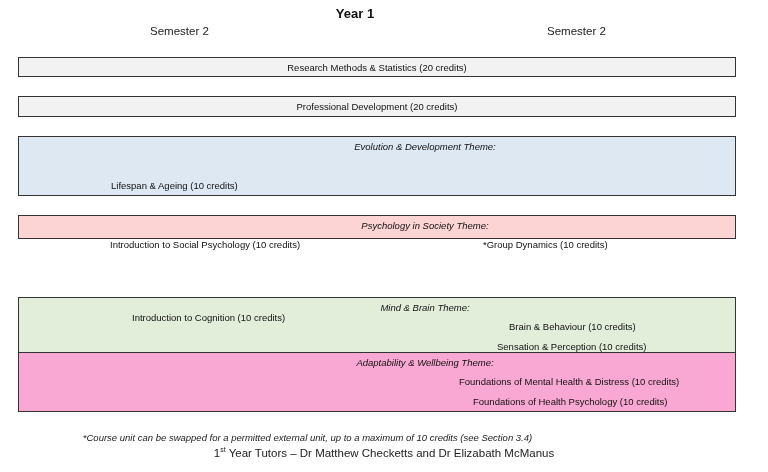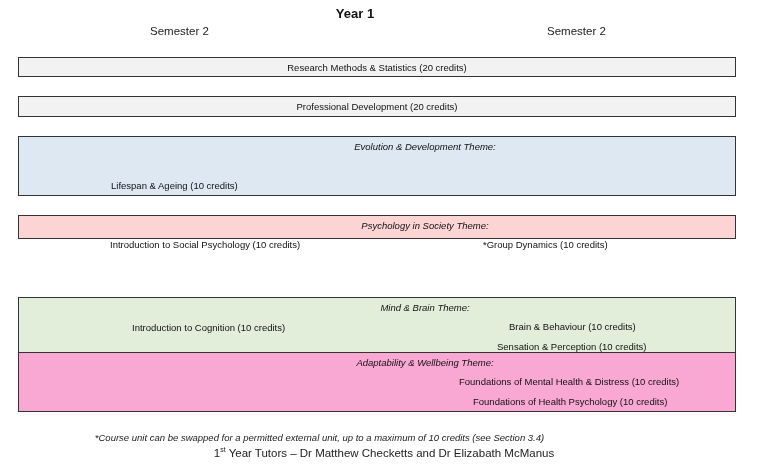--- a/index.html
+++ b/index.html
@@ -43,7 +43,7 @@
 
 <div class="box" style="top:274px;height:60px;background:#e2eed9;margin-top:23px;">
   <div class="row c it" style="top:4px;">Mind &amp; Brain Theme:</div>
-  <div class="row" style="top:24px;left:79px;padding-left:34px;">Introduction to Cognition (10 credits)</div>
+  <div class="row" style="top:14px;left:79px;padding-left:34px;">Introduction to Cognition (10 credits)</div>
   <div class="row" style="top:23px;left:490px;">Brain &amp; Behaviour (10 credits)</div>
   <div class="row" style="top:43px;left:478px;">Sensation &amp; Perception (10 credits)</div>
 </div>

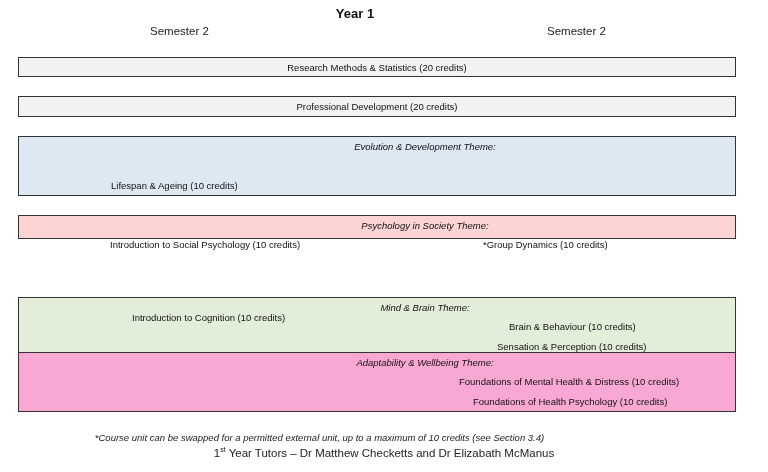--- a/index.html
+++ b/index.html
@@ -11,7 +11,7 @@
   .box .row{position:absolute;white-space:nowrap;}
   .c{left:0;width:100%;text-align:center;}
   .it{font-style:italic;padding-left:48px;}
-  .footnote{left:12px;width:615px;top:432px;text-align:center;font-size:9.5px;font-style:italic;color:#222;}
+  .footnote{left:0;width:615px;top:432px;text-align:center;font-size:9.5px;font-style:italic;color:#222;}
   .tutors{left:0;width:768px;top:446px;text-align:center;font-size:11.5px;color:#222;}
   .tutors sup{font-size:7px;}
 </style>

